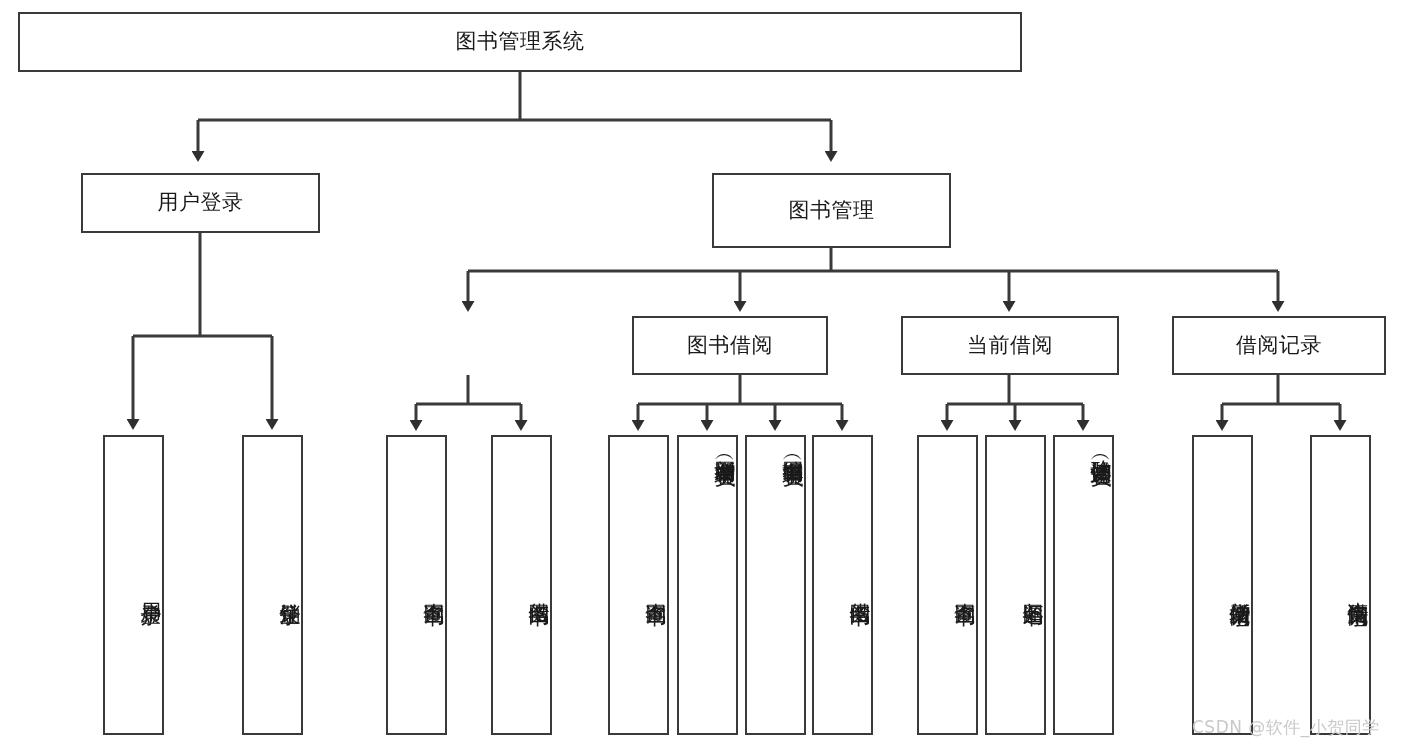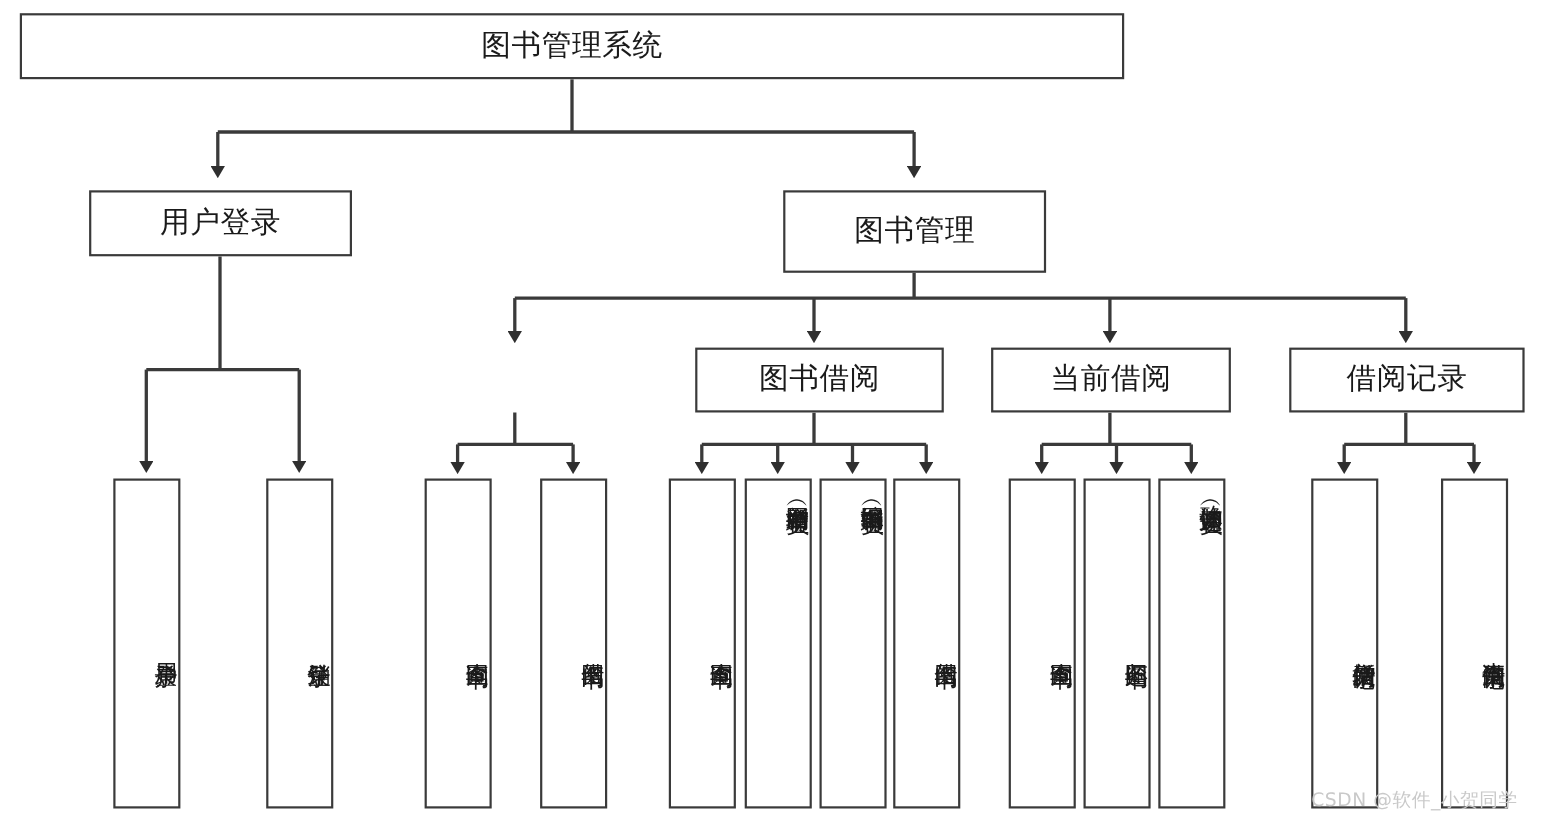--- a/index.html
+++ b/index.html
@@ -37,7 +37,7 @@
     color: #1a1a1a;
   }
   .node-h {
-    font-size: 27px;
+    font-size: 21px;
     letter-spacing: 0.5px;
     line-height: 1.2;
     white-space: nowrap;

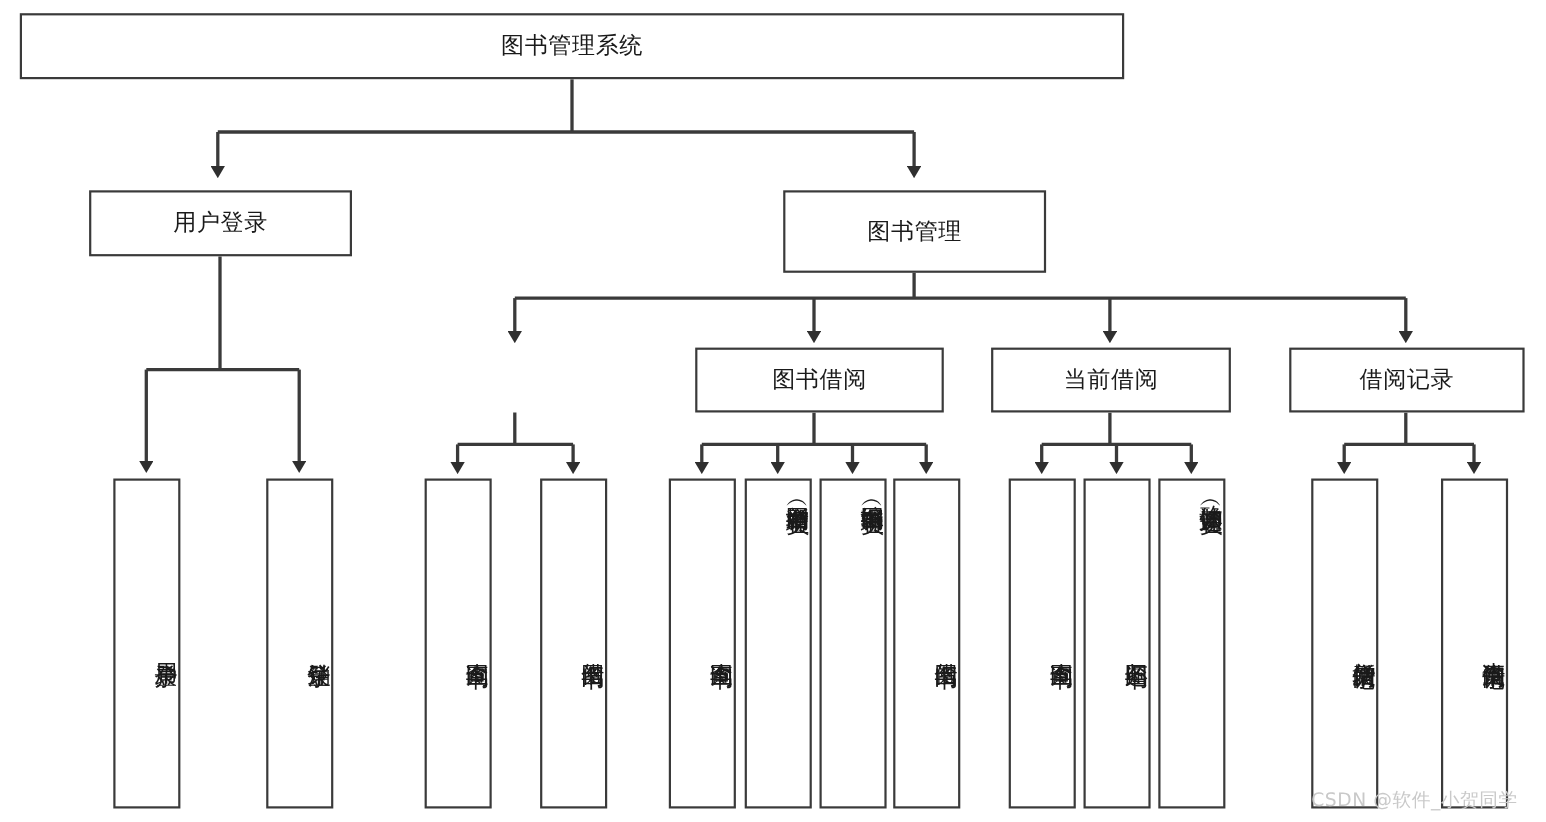--- a/index.html
+++ b/index.html
@@ -136,7 +136,7 @@
     <span>图书管理</span>
   </div>
 
-  <div class="node node-h" style="left:632px; top:316px; width:226px; height:59px;">
+  <div class="node node-h" style="left:632px; top:316px; width:196px; height:59px;">
     <span>图书借阅</span>
   </div>
   <div class="node node-h" style="left:901px; top:316px; width:218px; height:59px;">

